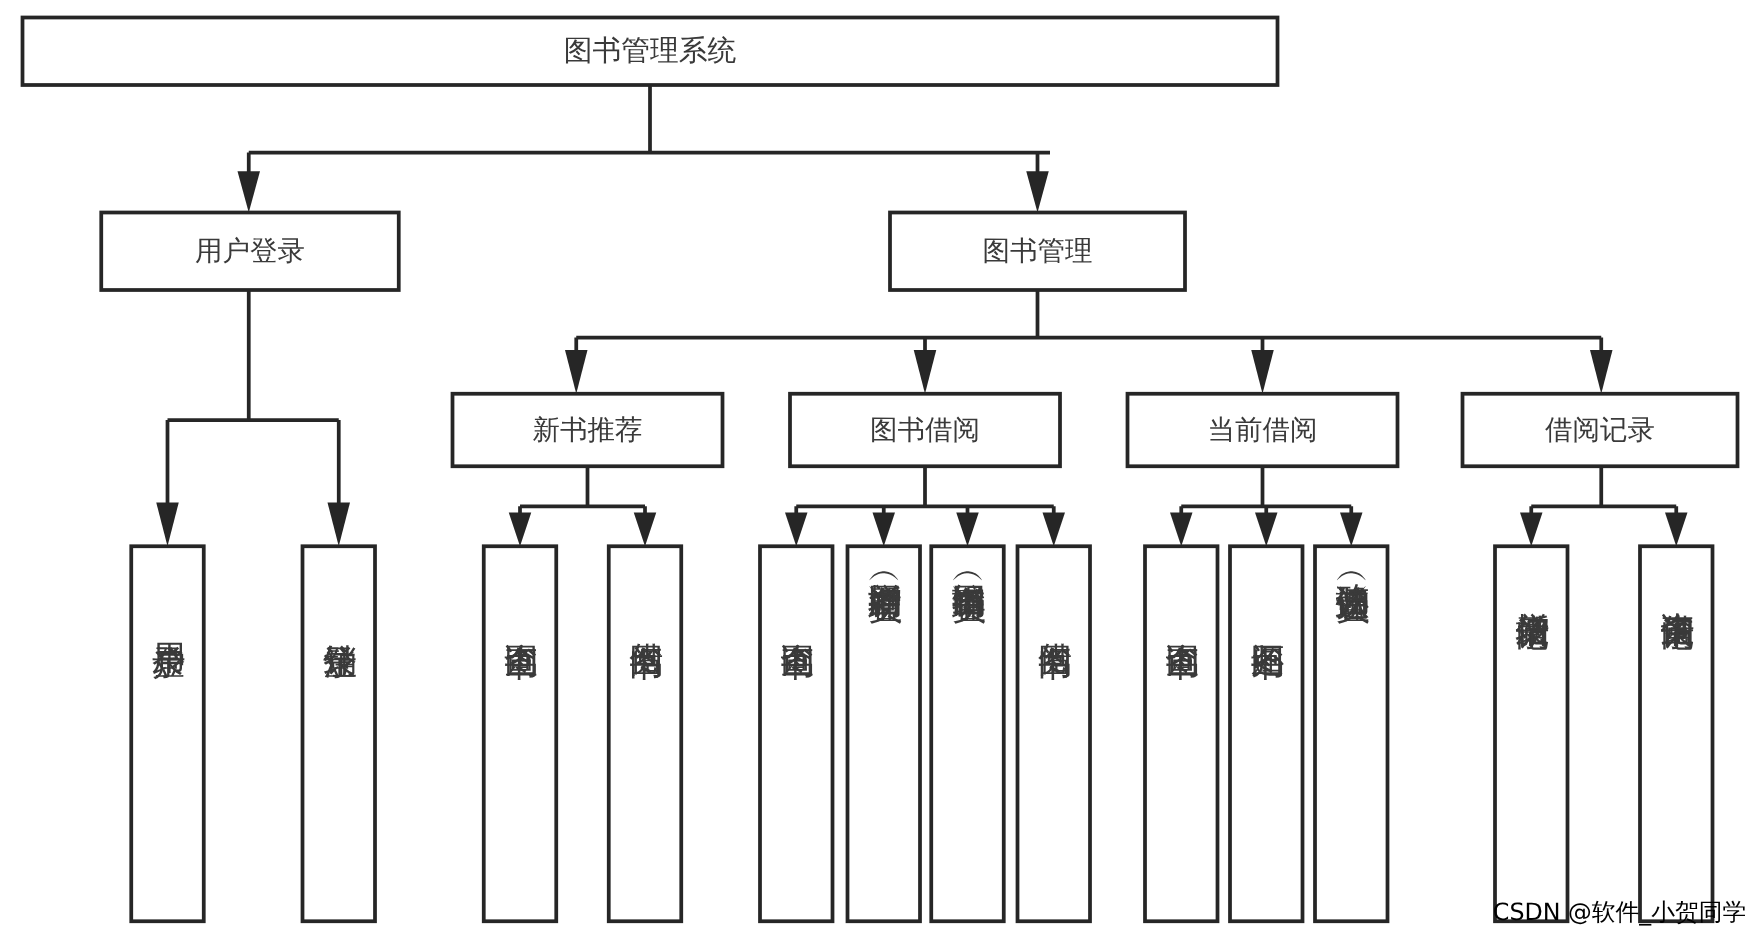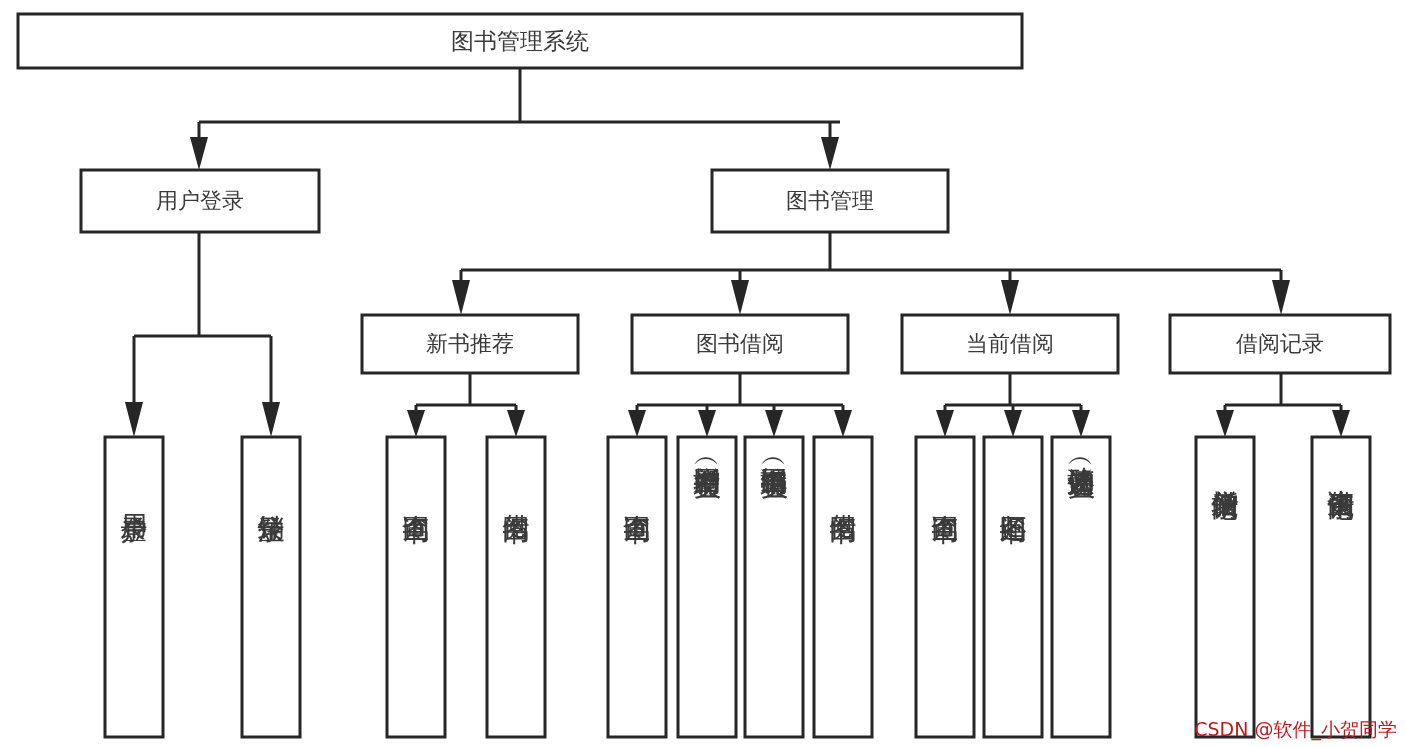--- a/index.html
+++ b/index.html
@@ -74,7 +74,7 @@
     bottom: 4px;
     font-family: "DejaVu Sans", "Liberation Sans", sans-serif;
     font-size: 19px;
-    color: #b91c1c;
+    color: #000000;
     white-space: nowrap;
   }
 </style>

